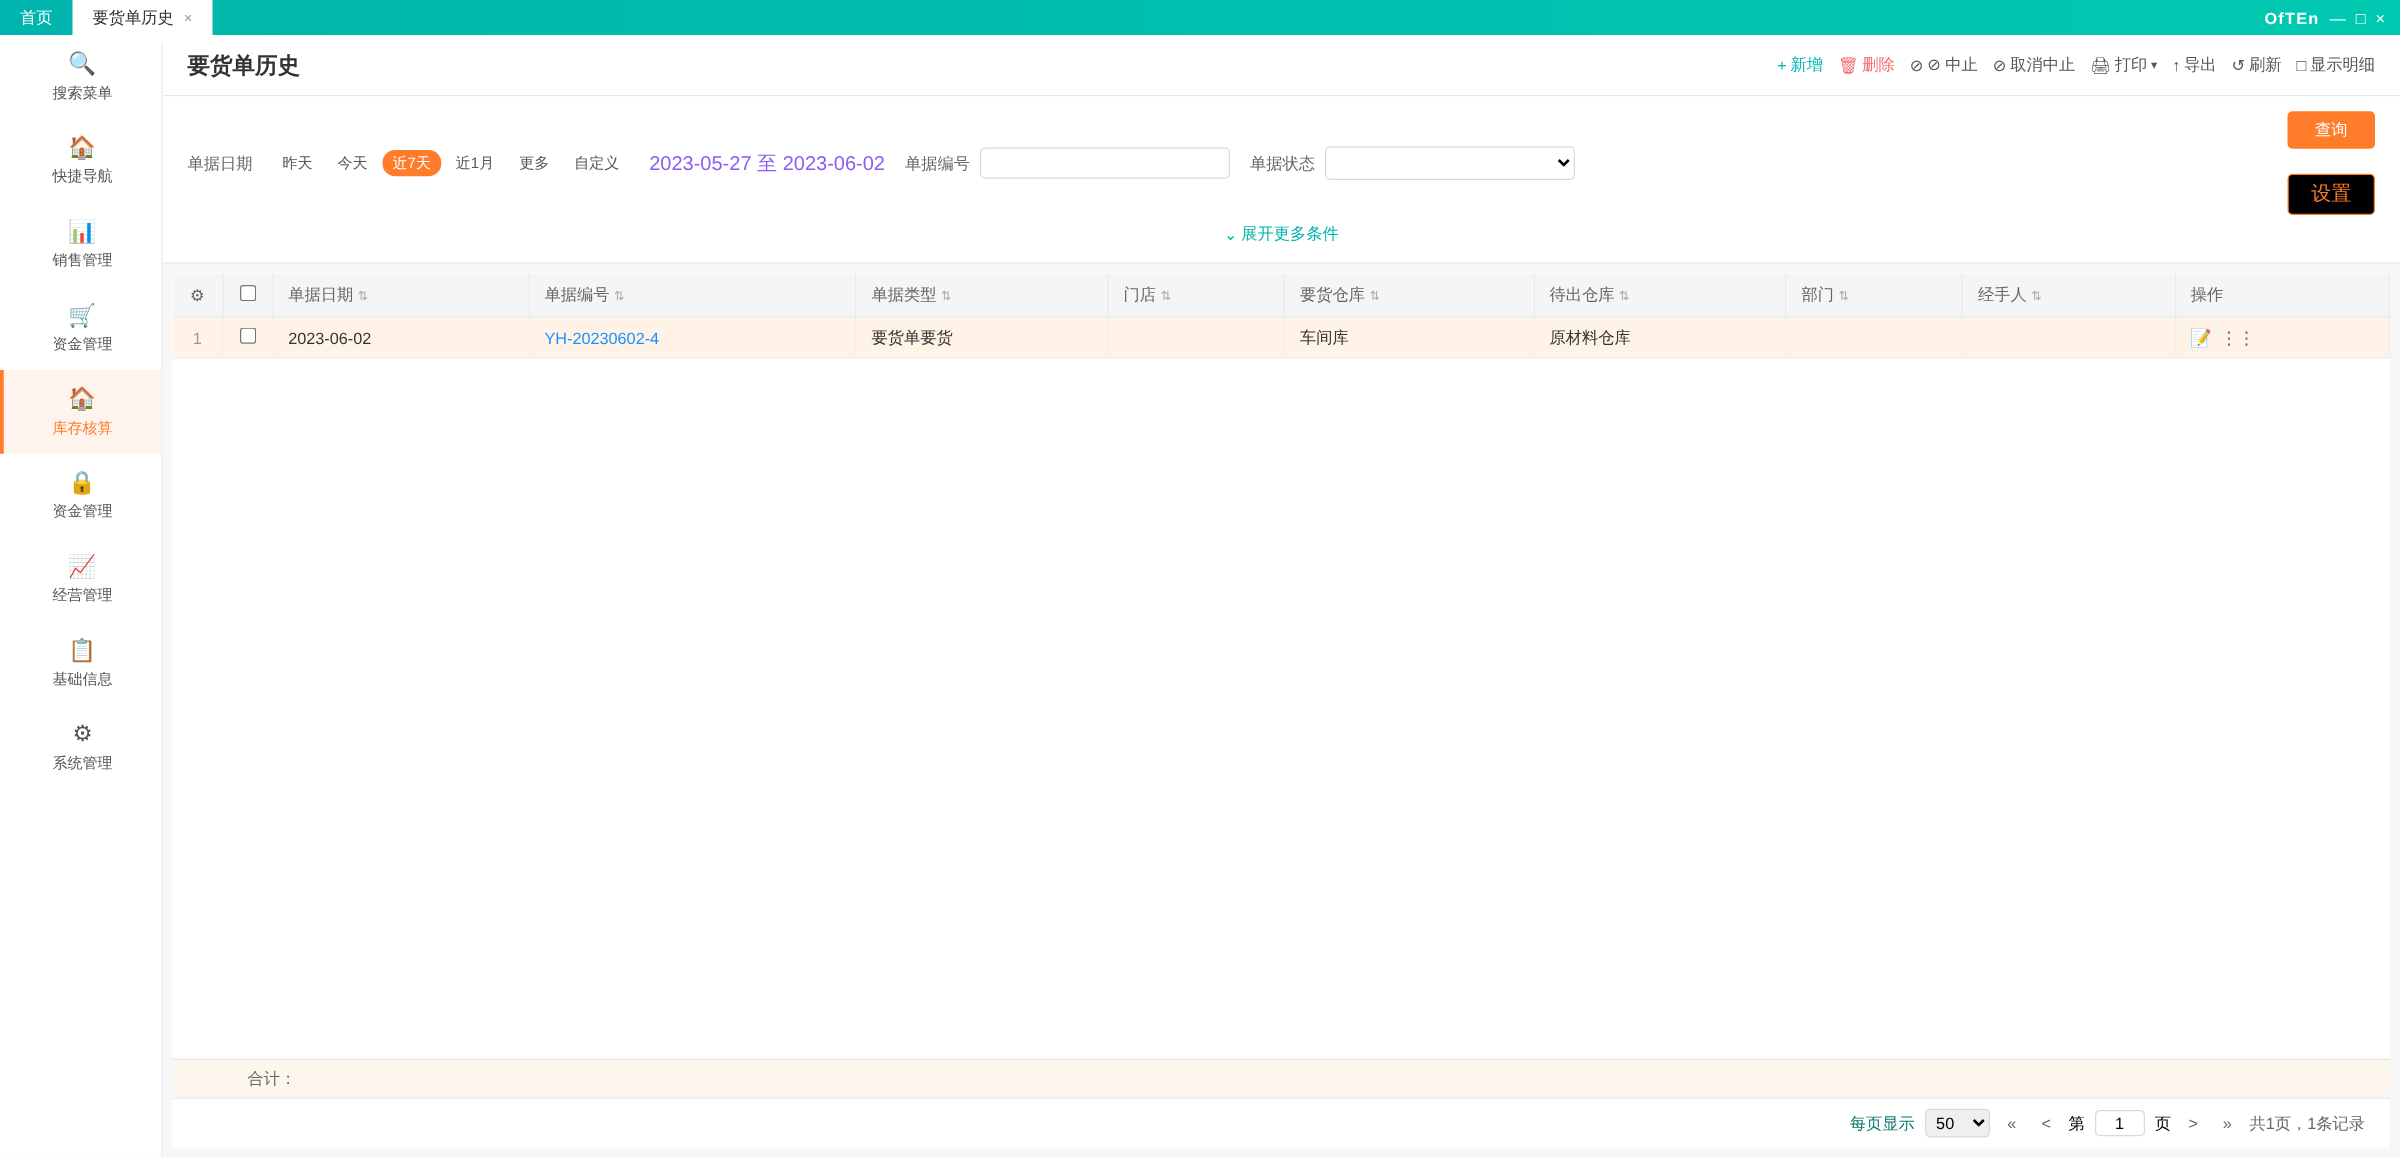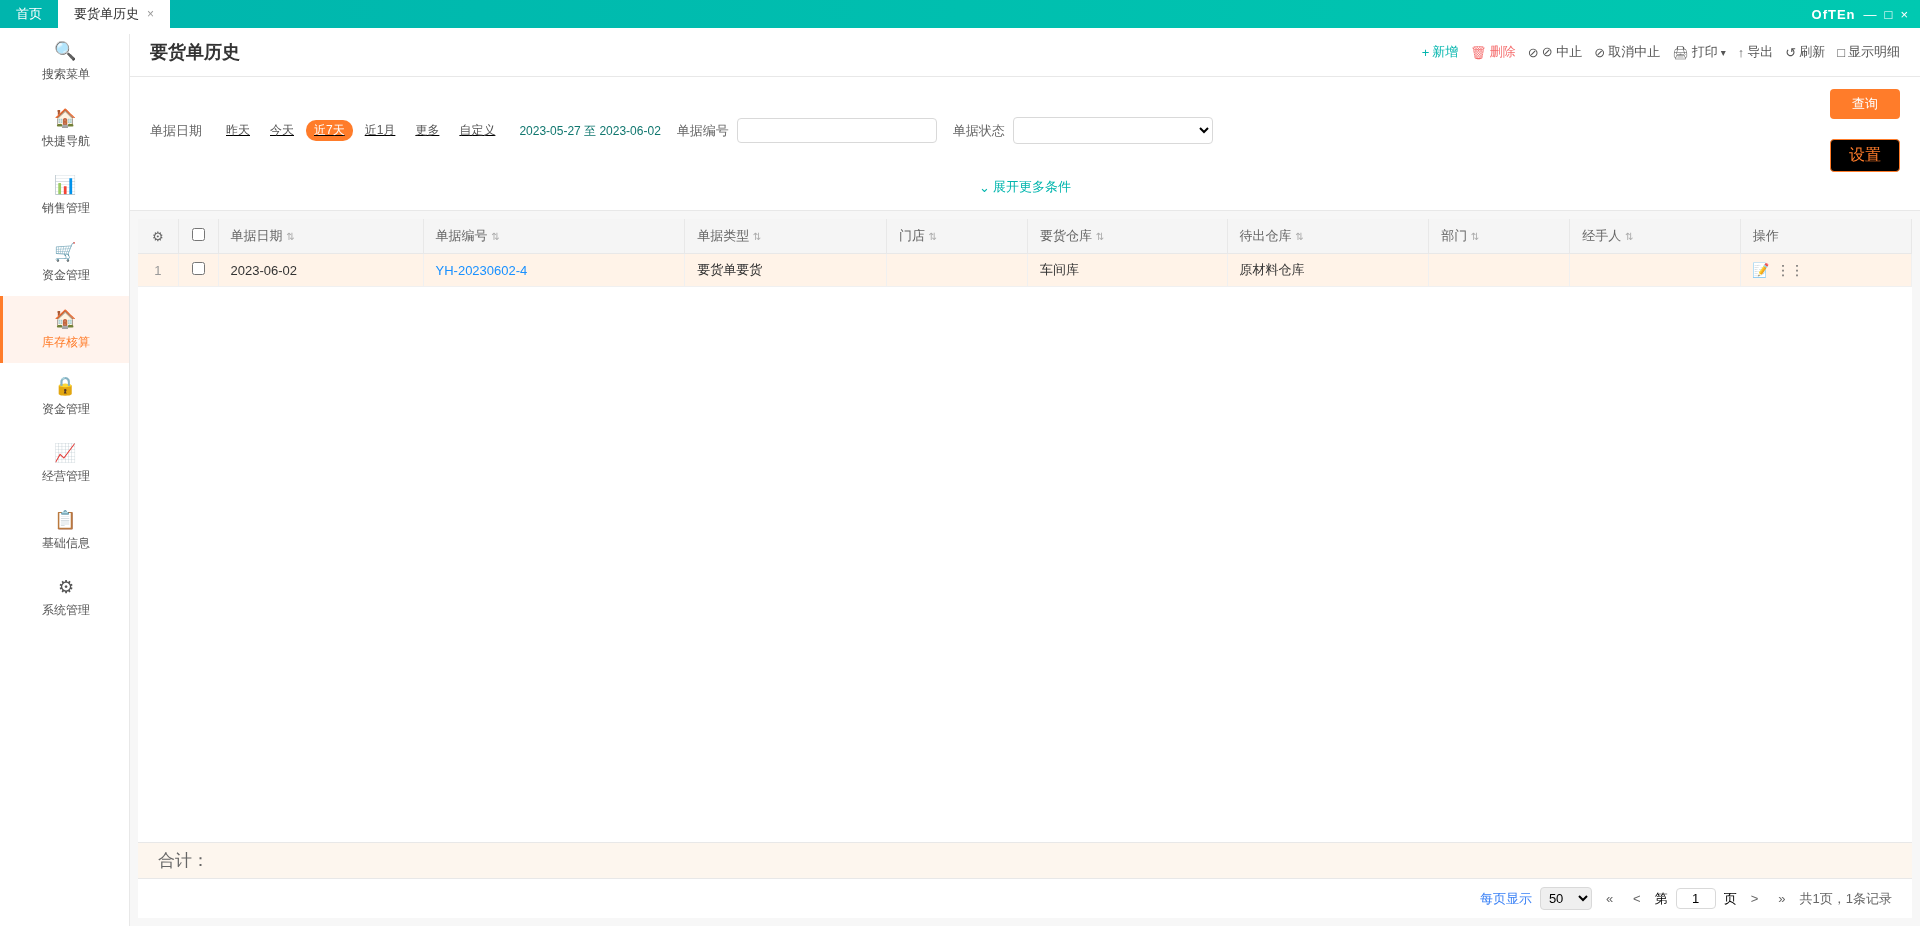--- a/index.html
+++ b/index.html
@@ -146,7 +146,6 @@
       display: flex;
       align-items: center;
       gap: 4px;
-      text-decoration: underline;
     }
     .chip {
       padding: 2px 8px;

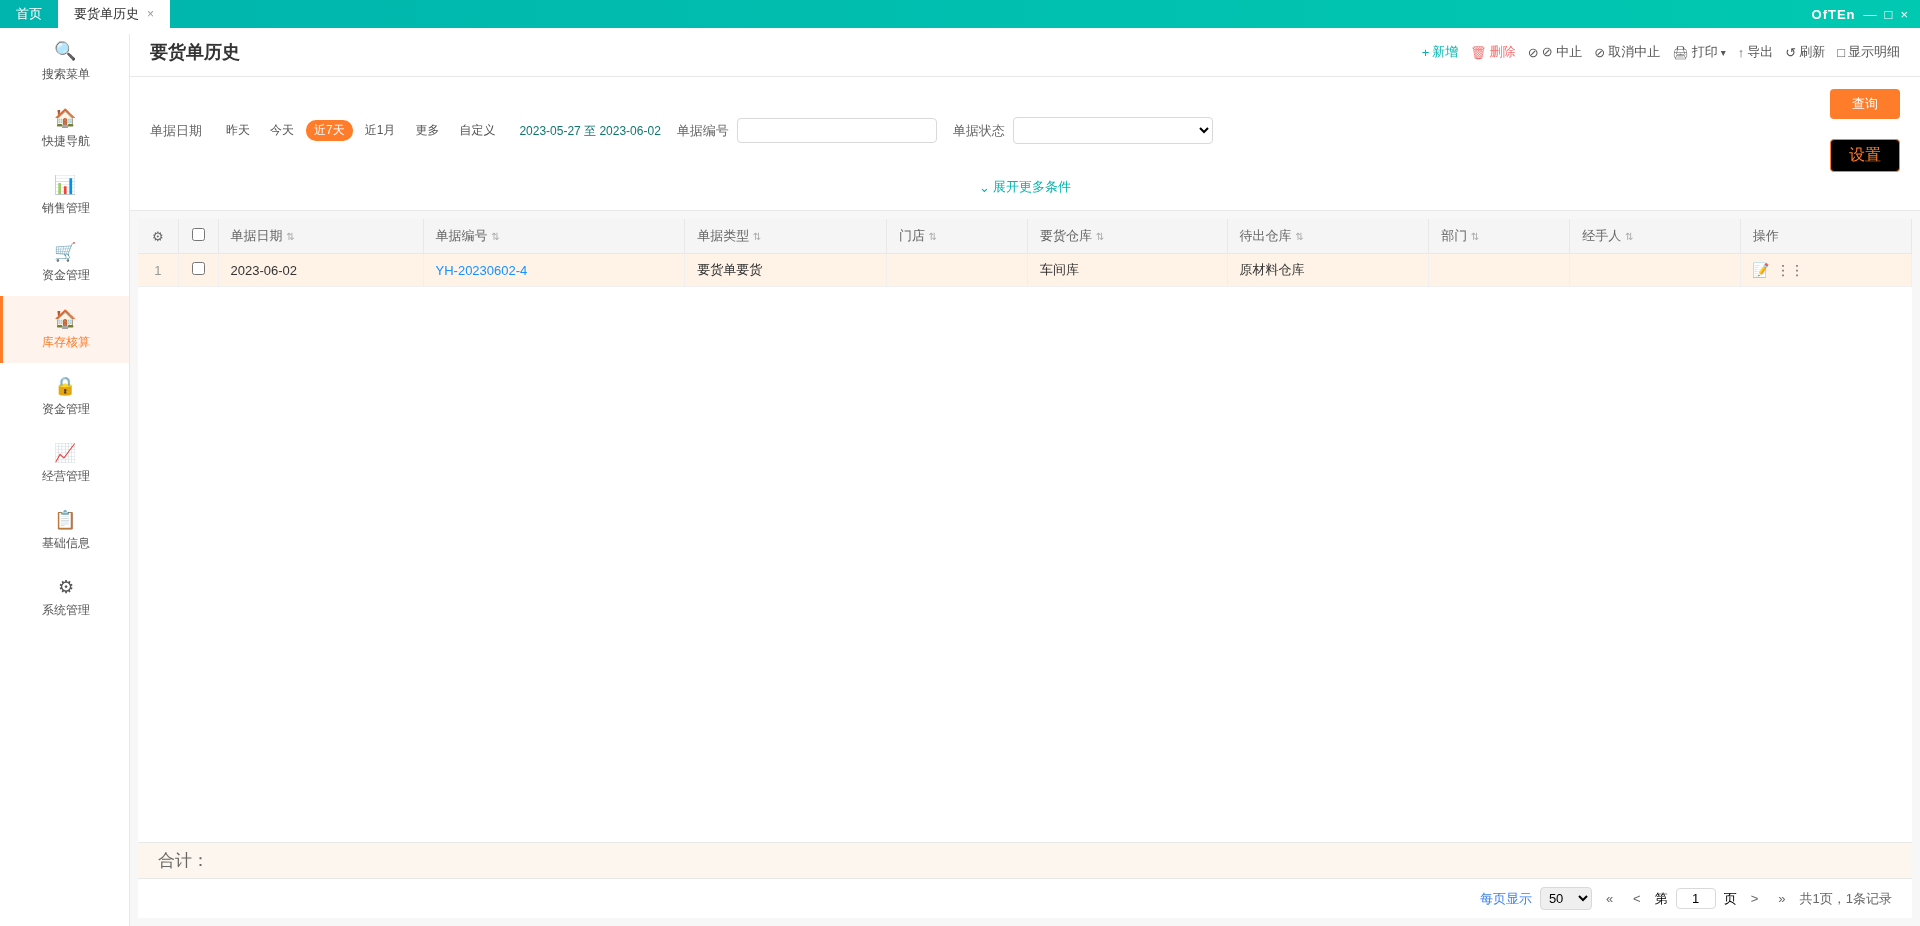--- a/index.html
+++ b/index.html
@@ -158,7 +158,7 @@
       background: #ff7c2a;
       color: white;
     }
-    .date-range { font-size: 12px; color: #0f766e; margin-top: 2px; }
+    .date-range { font-size: 16px; color: #8b5cf6; margin-top: 2px; }
     .filter-input-group {
       display: flex;
       align-items: center;

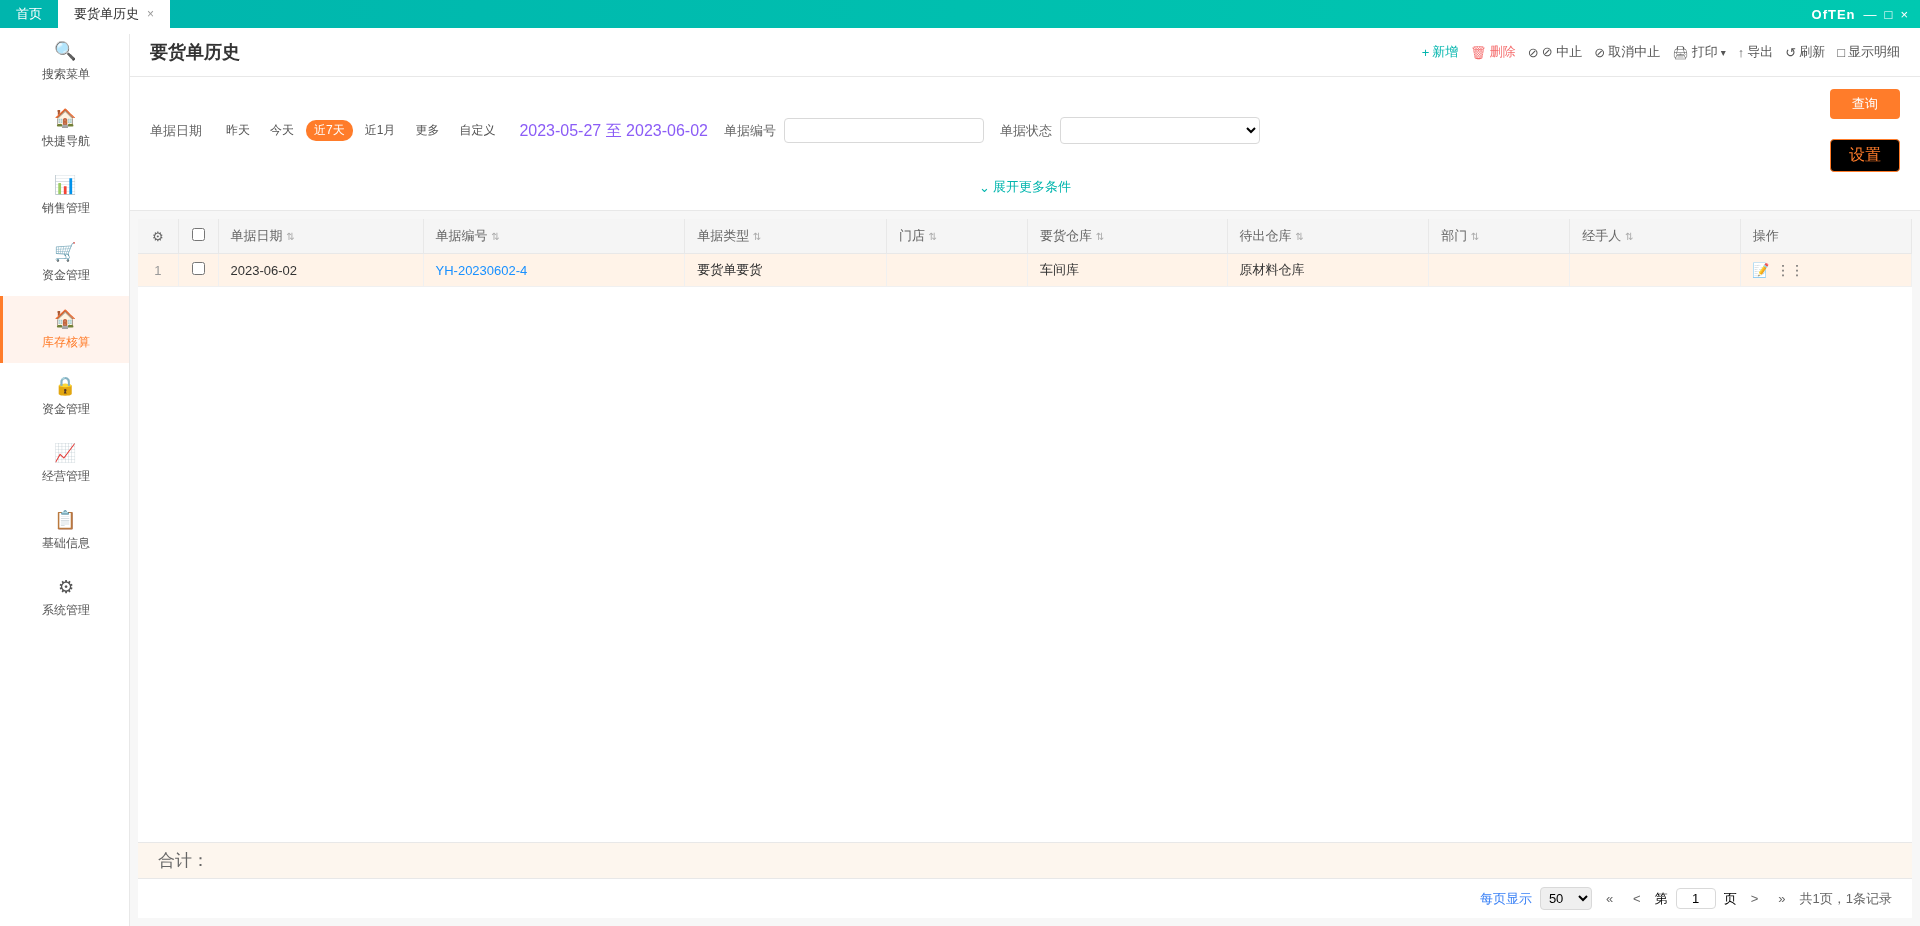--- a/index.html
+++ b/index.html
@@ -268,7 +268,7 @@
       flex-shrink: 0;
       margin: 0 8px;
     }
-    .footer-label { color: #666; font-size: 17px; }
+    .footer-label { color: #666; font-size: 13px; margin-left: 40px; }
 
     
     .pagination-bar {

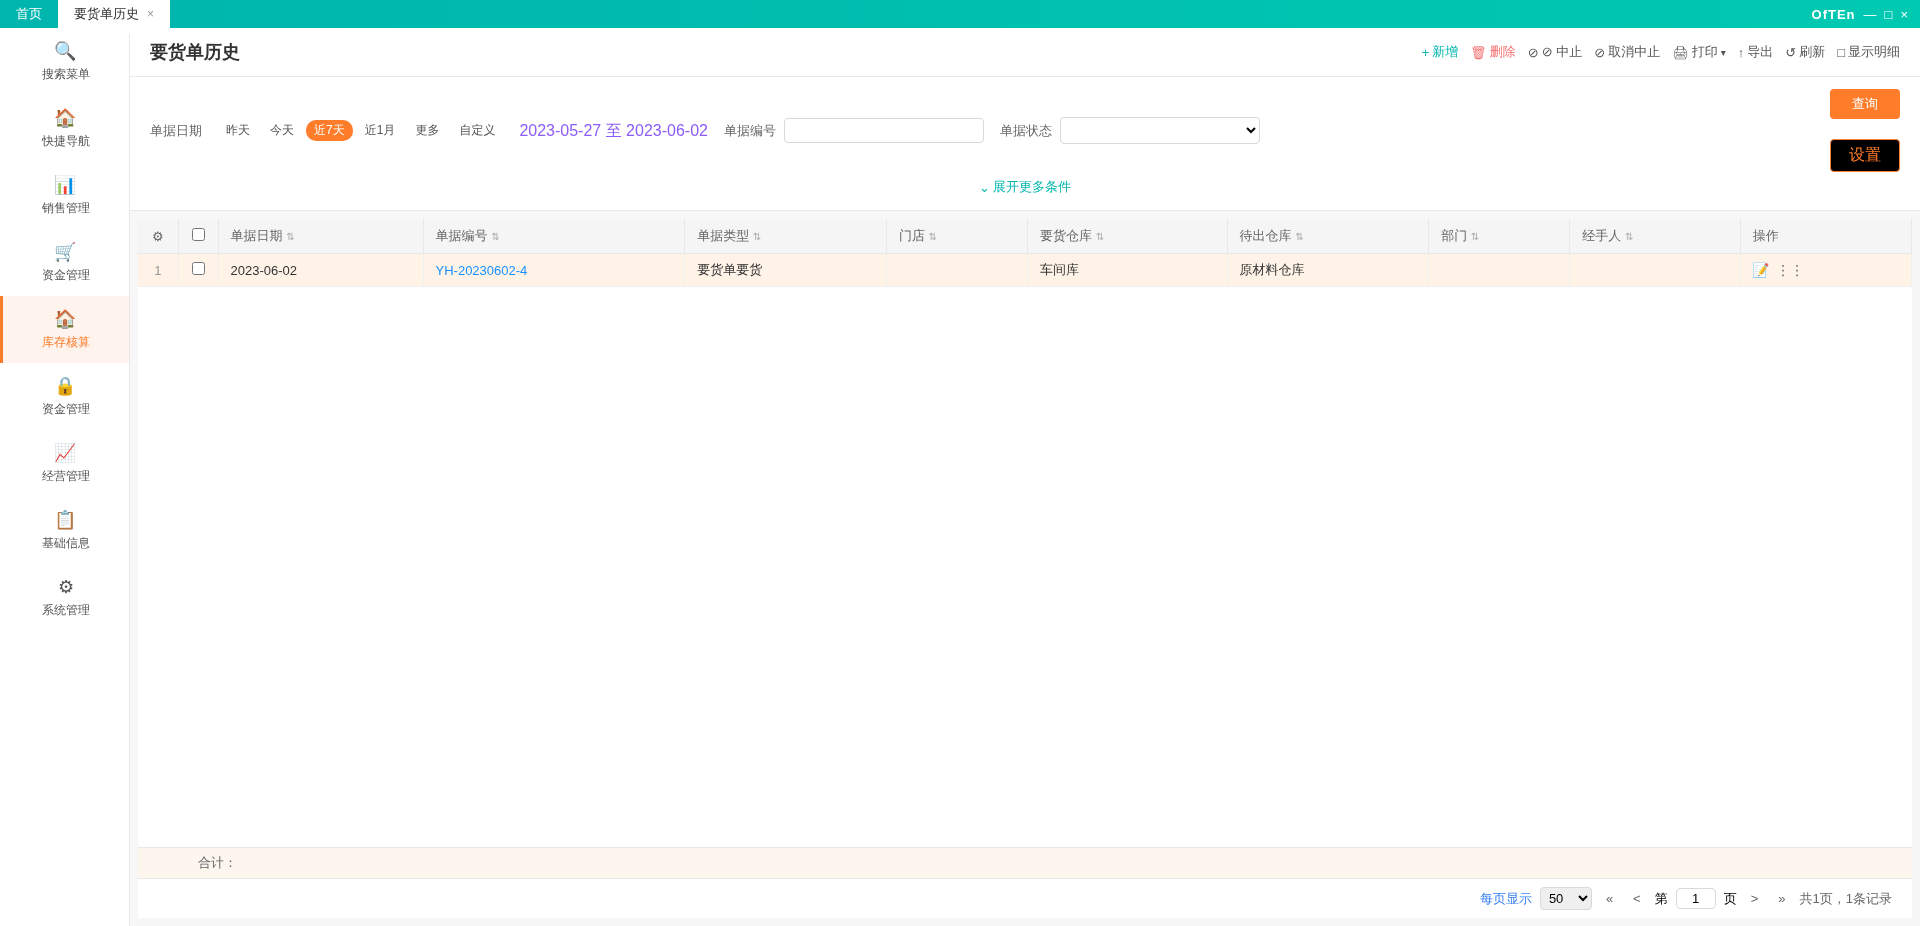--- a/index.html
+++ b/index.html
@@ -282,7 +282,7 @@
       flex-shrink: 0;
       margin: 0 8px 8px 8px;
     }
-    .pagination-bar .page-size-label { color: #3b82f6; }
+    .pagination-bar .page-size-label { color: #0f766e; }
     .page-size-select {
       border: 1px solid #d9d9d9;
       border-radius: 4px;

